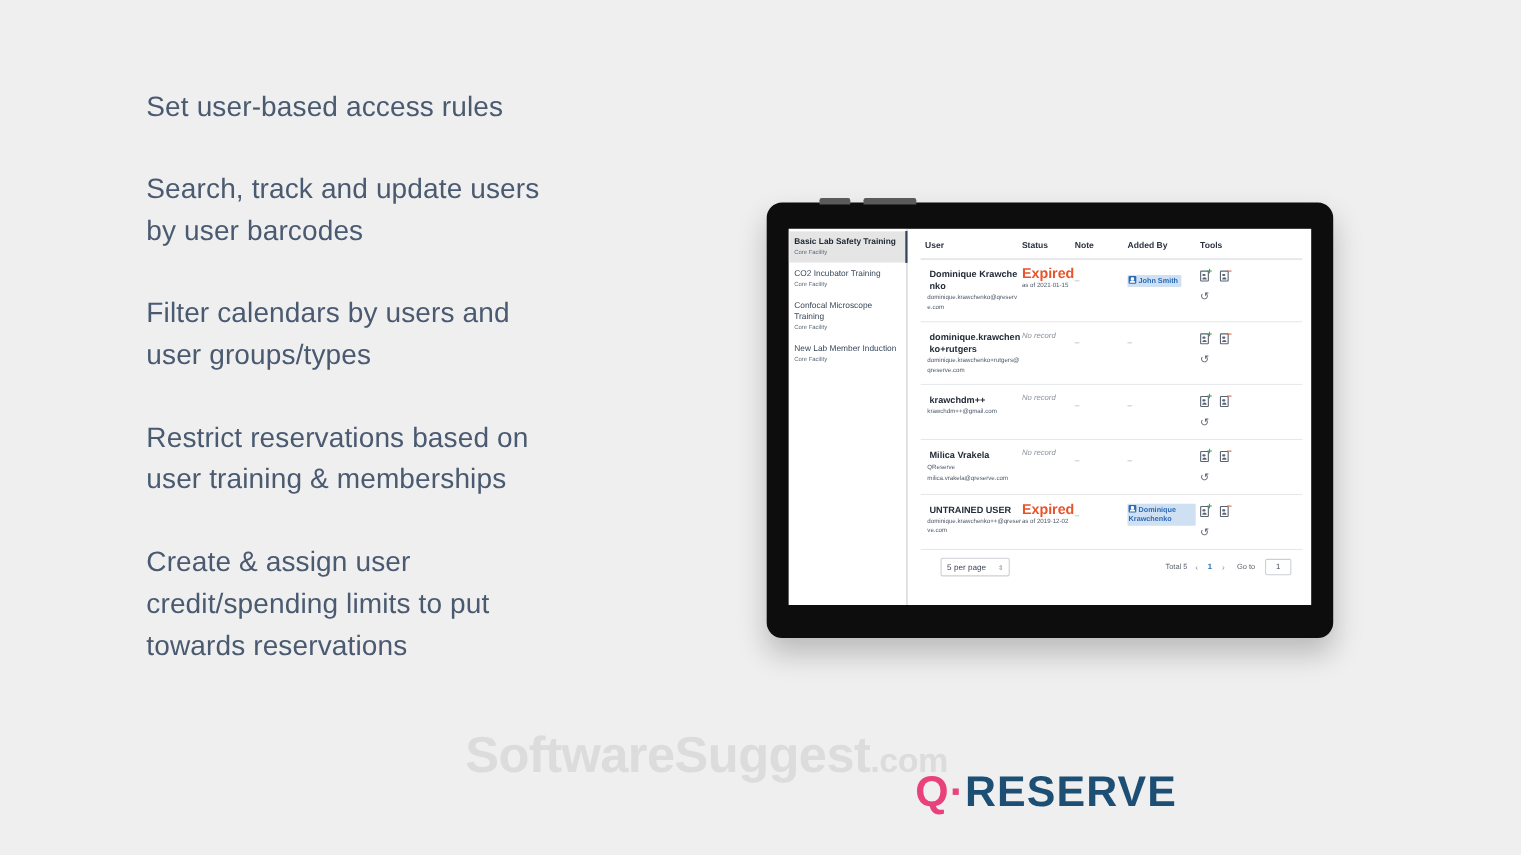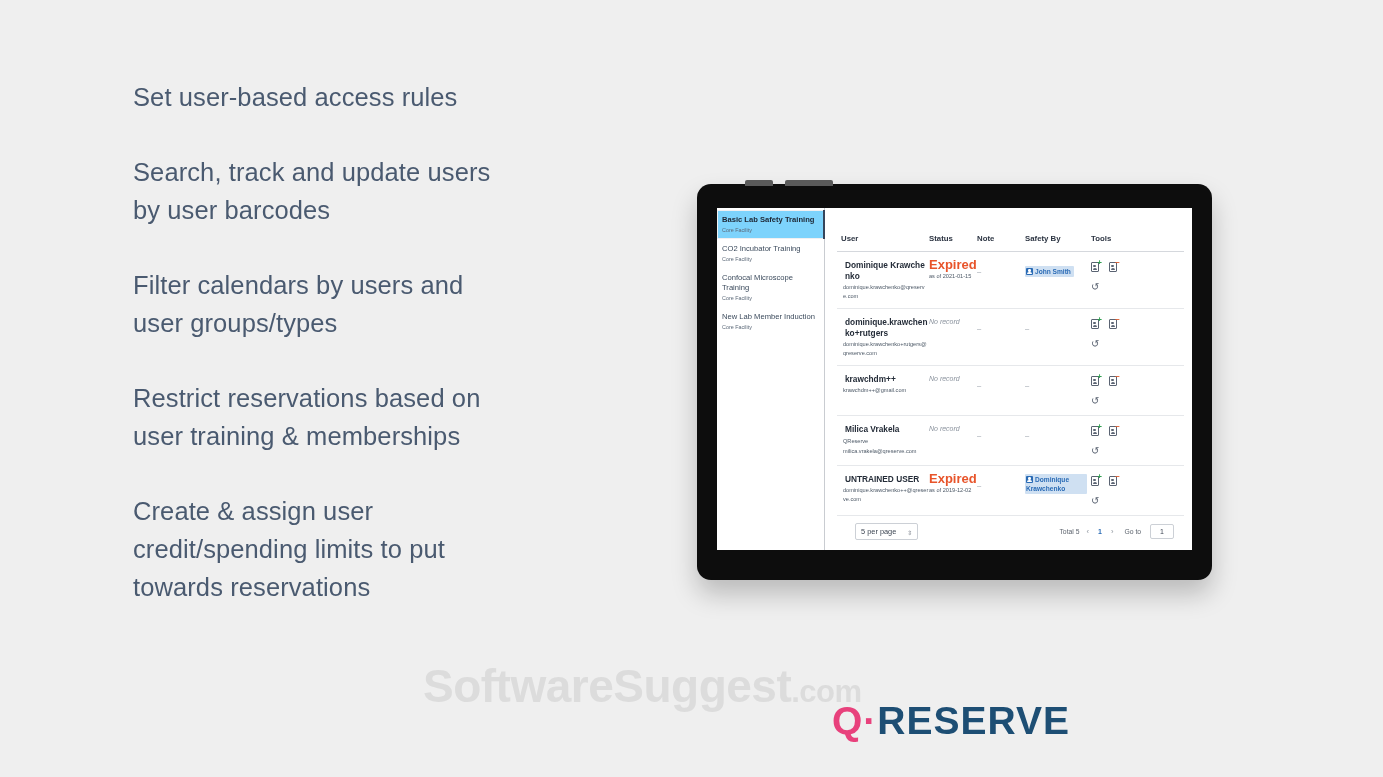--- a/index.html
+++ b/index.html
@@ -89,7 +89,7 @@
     color: #5b6878; margin-top: 1px;
   }
   .side-item.active {
-    background: #7dd3fc;
+    background: #e5e5e5;
     box-shadow: inset 0 0 0 1px #f0f0f2;
   }
   .side-item.active .s-title { color: #1d2633; font-weight: 700; }

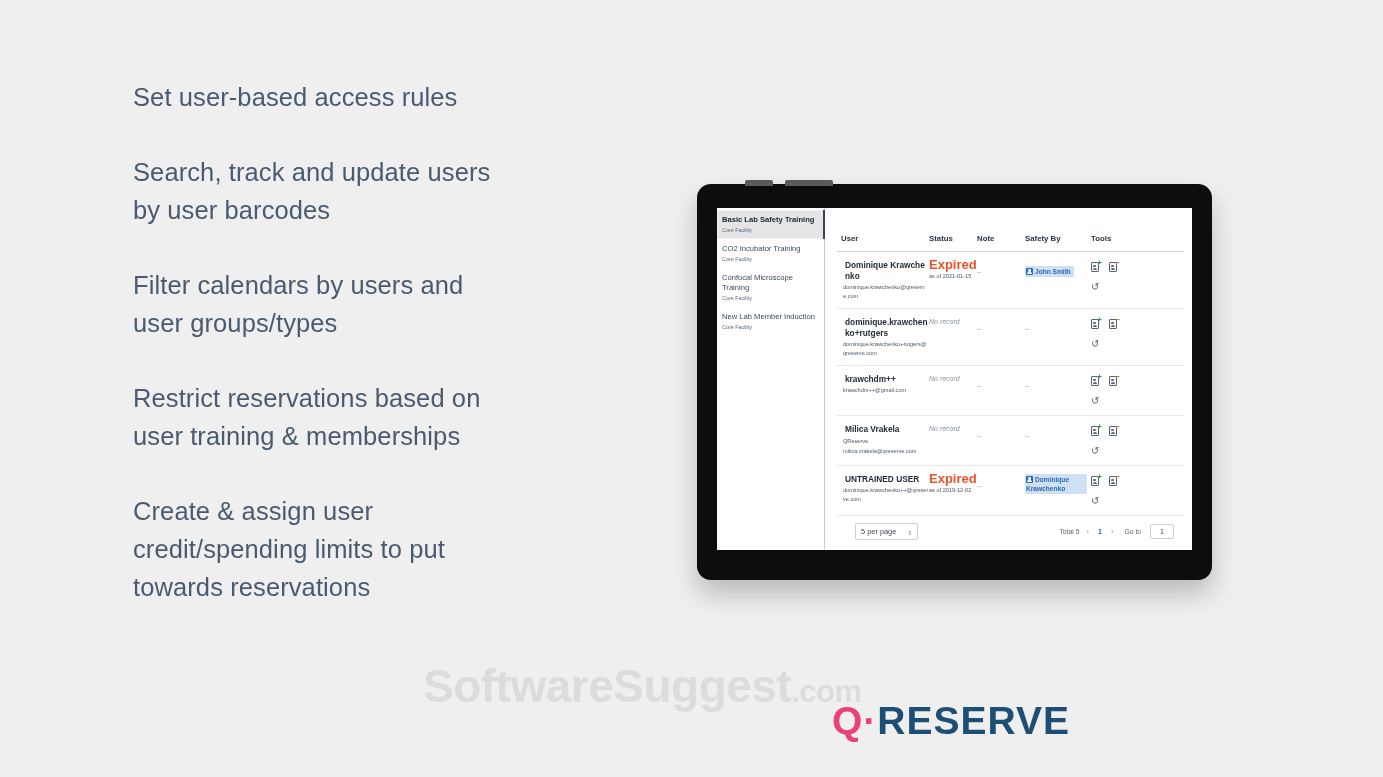--- a/index.html
+++ b/index.html
@@ -106,7 +106,7 @@
     margin-right: 8px;
   }
   .table-head .th {
-    font-size: 7.8px; font-weight: 700; color: #2c3442; margin-top: 16px;
+    font-size: 7.8px; font-weight: 700; color: #2c3442;
   }
 
   .col-user   { width: 88px; flex: 0 0 88px; }

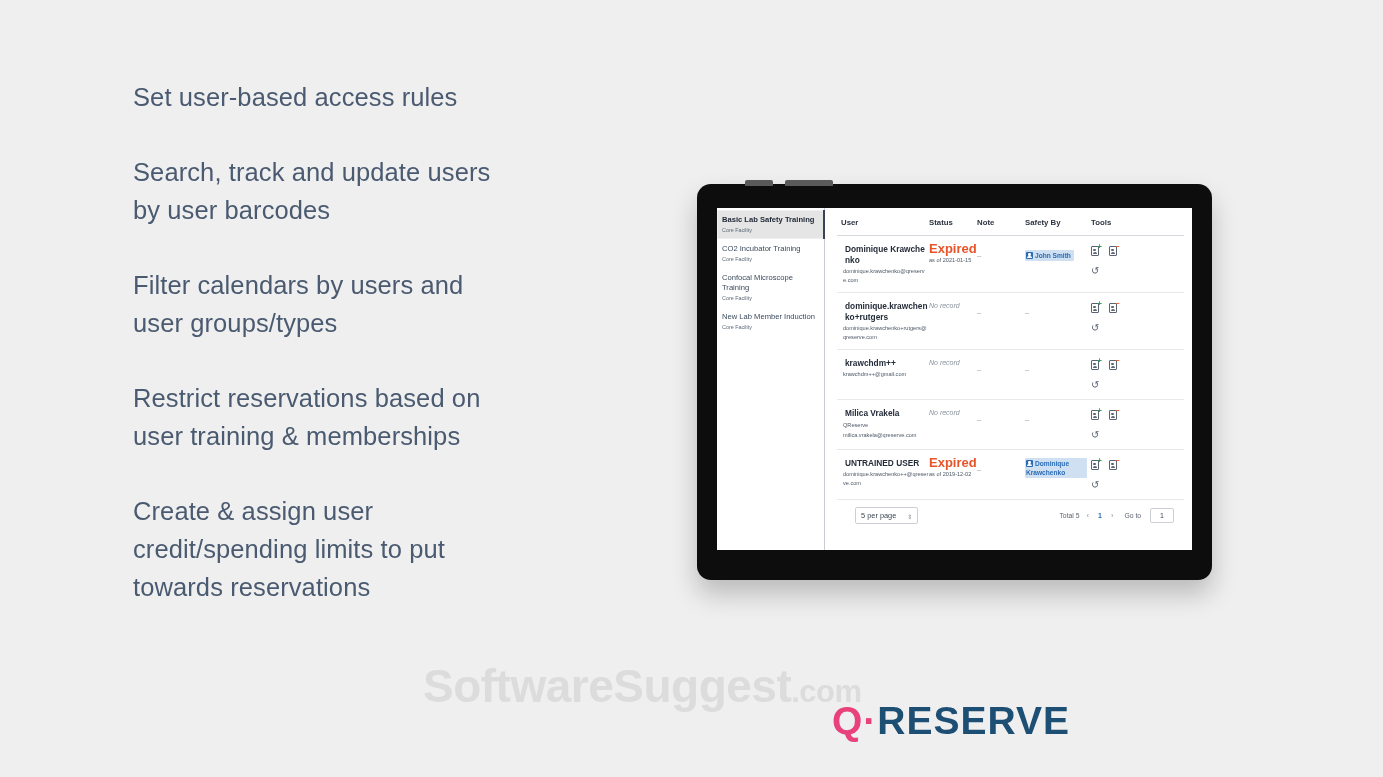--- a/index.html
+++ b/index.html
@@ -269,7 +269,7 @@
             <div class="th col-user">User</div>
             <div class="th col-status">Status</div>
             <div class="th col-note">Note</div>
-            <div class="th col-added">Safety By</div>
+            <div class="th col-added">Added By</div>
             <div class="th col-tools">Tools</div>
           </div>
 

